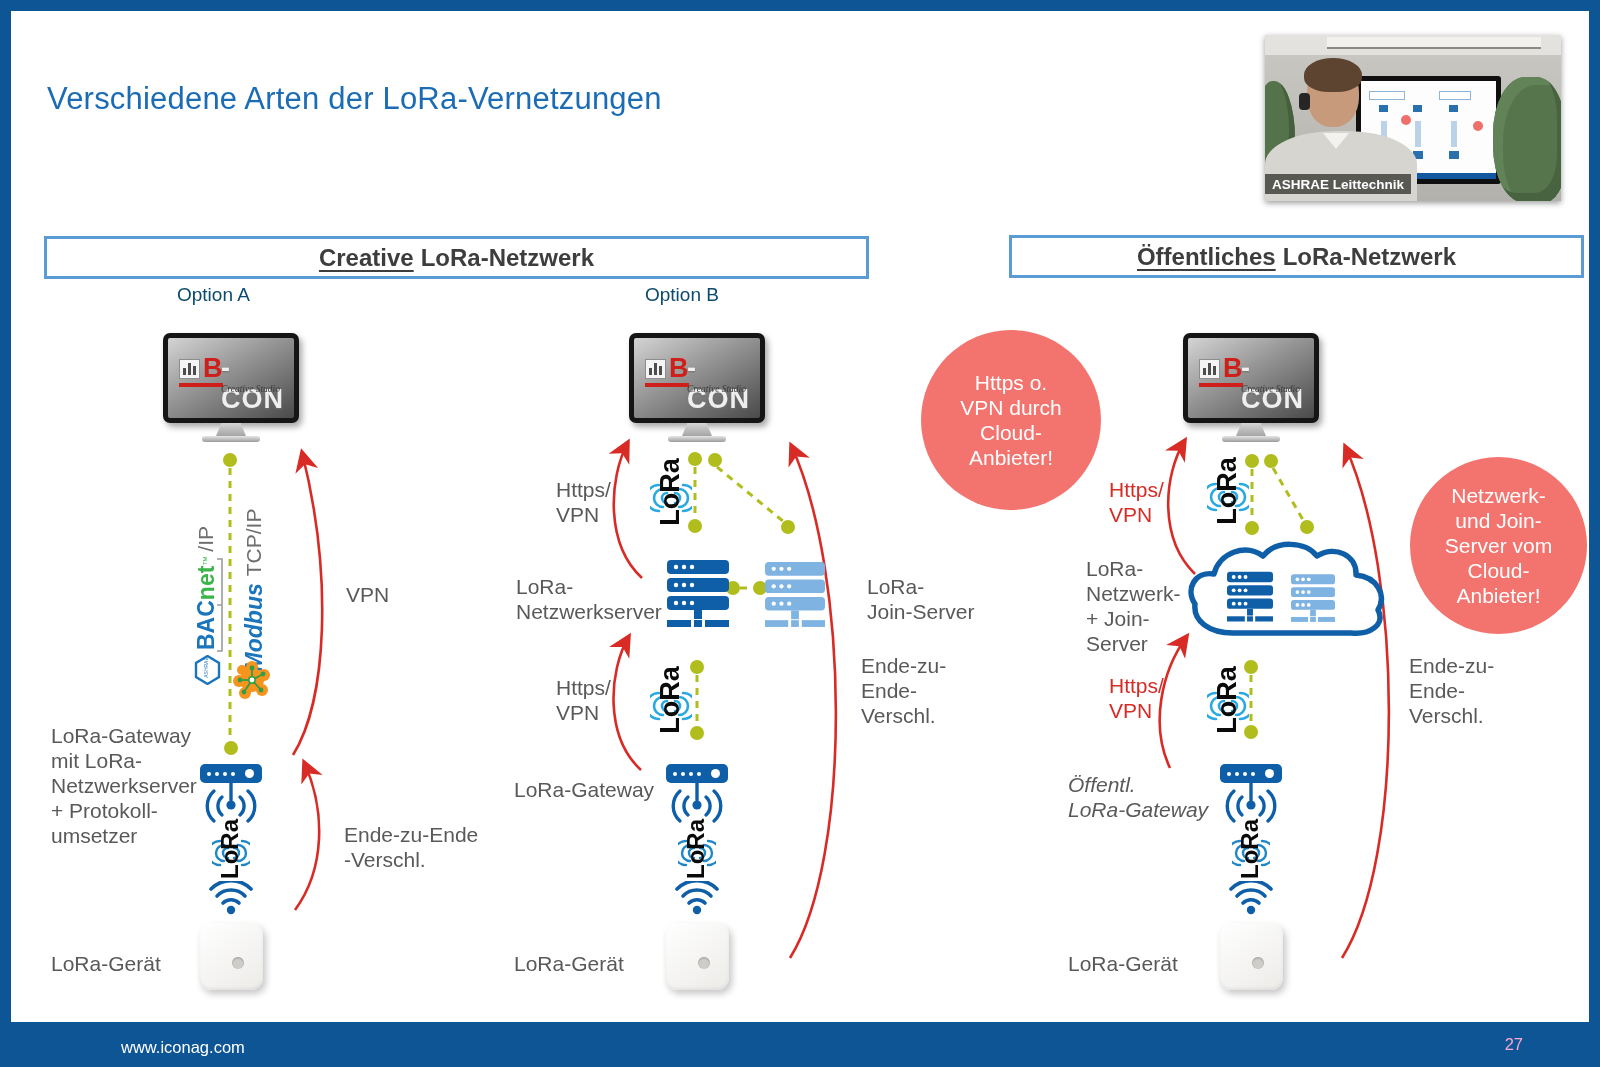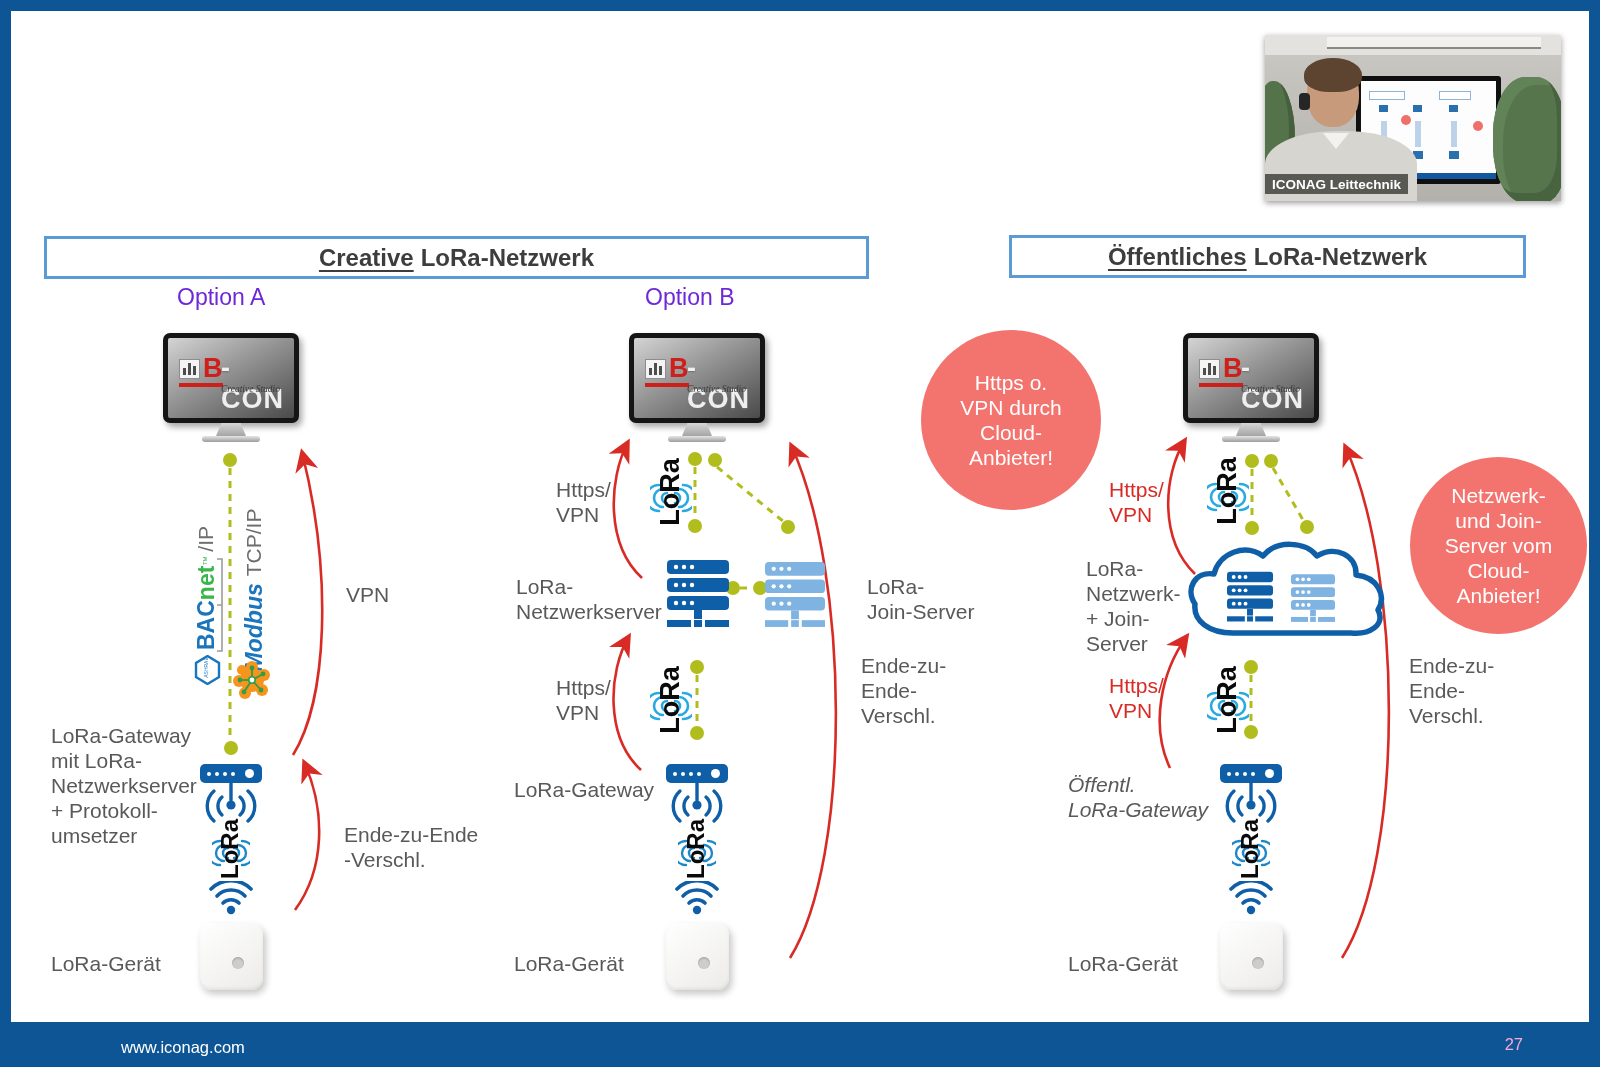--- a/index.html
+++ b/index.html
@@ -109,6 +109,7 @@
 
 <div class="slide">
 
+  <div class="title">Verschiedene Arten der LoRa-Vernetzungen</div>
 
   <div class="secbox" style="left:33px;top:225px;width:825px;">
     <span class="u">Creative</span>

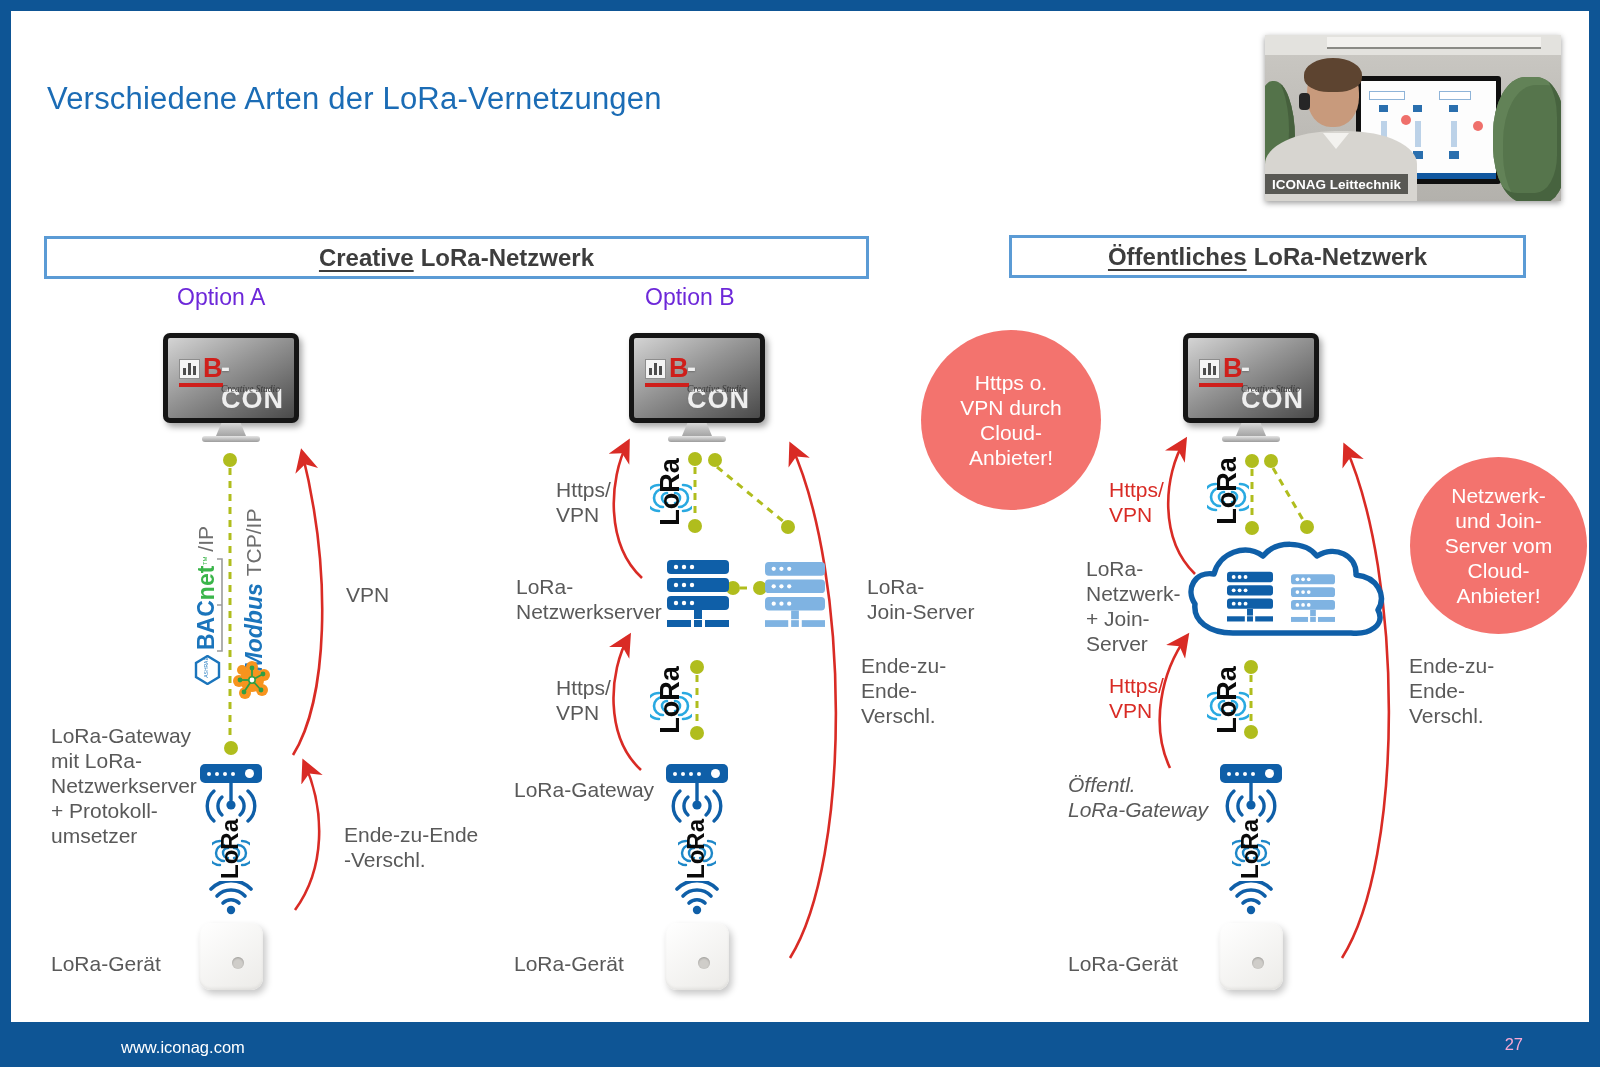--- a/index.html
+++ b/index.html
@@ -629,7 +629,7 @@
     <div class="wc-collar"></div>
     <div class="wc-head"></div>
     <div class="wc-ear"></div>
-    <div class="wc-caption">ICONAG Leittechnik</div>
+    <div class="wc-caption">ASHRAE Leittechnik</div>
   </div>
 
   <div class="footer">

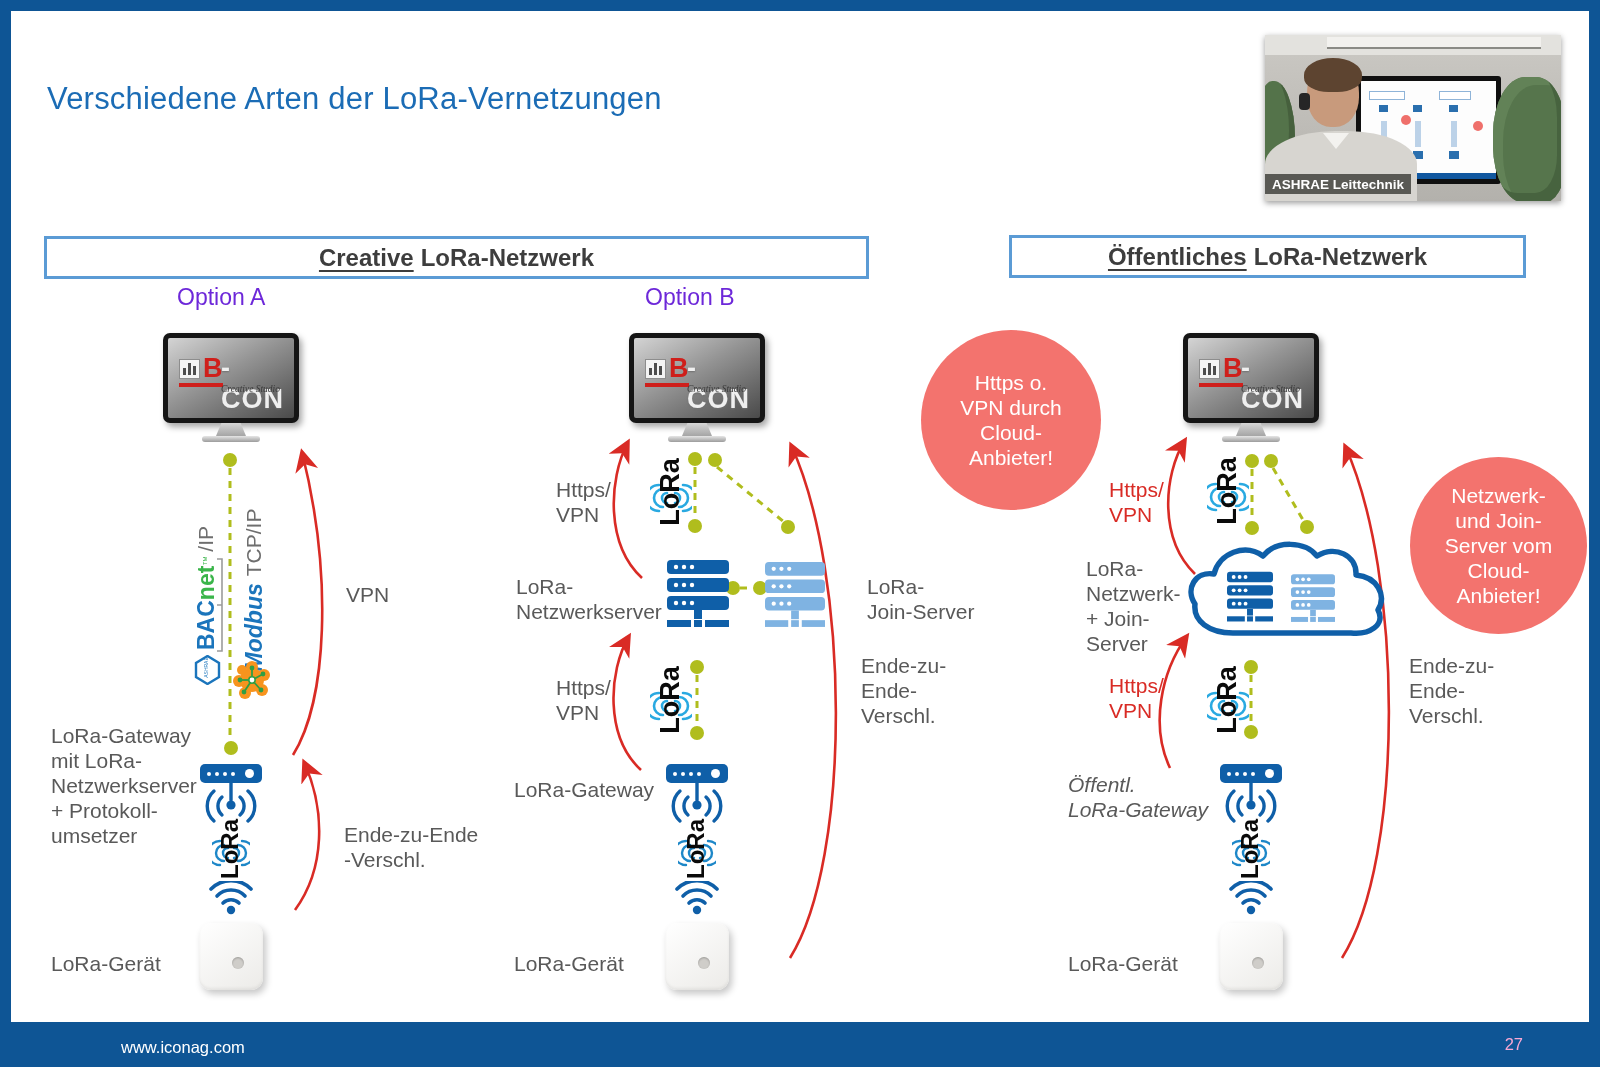--- a/index.html
+++ b/index.html
@@ -115,7 +115,7 @@
     <span class="u">Creative</span>
     <span class="rest">LoRa-Netzwerk</span>
   </div>
-  <div class="secbox" style="left:998px;top:224px;width:517px;">
+  <div class="secbox" style="left:998px;top:224px;width:575px;">
     <span class="u">Öffentliches</span>
     <span class="rest">LoRa-Netzwerk</span>
   </div>

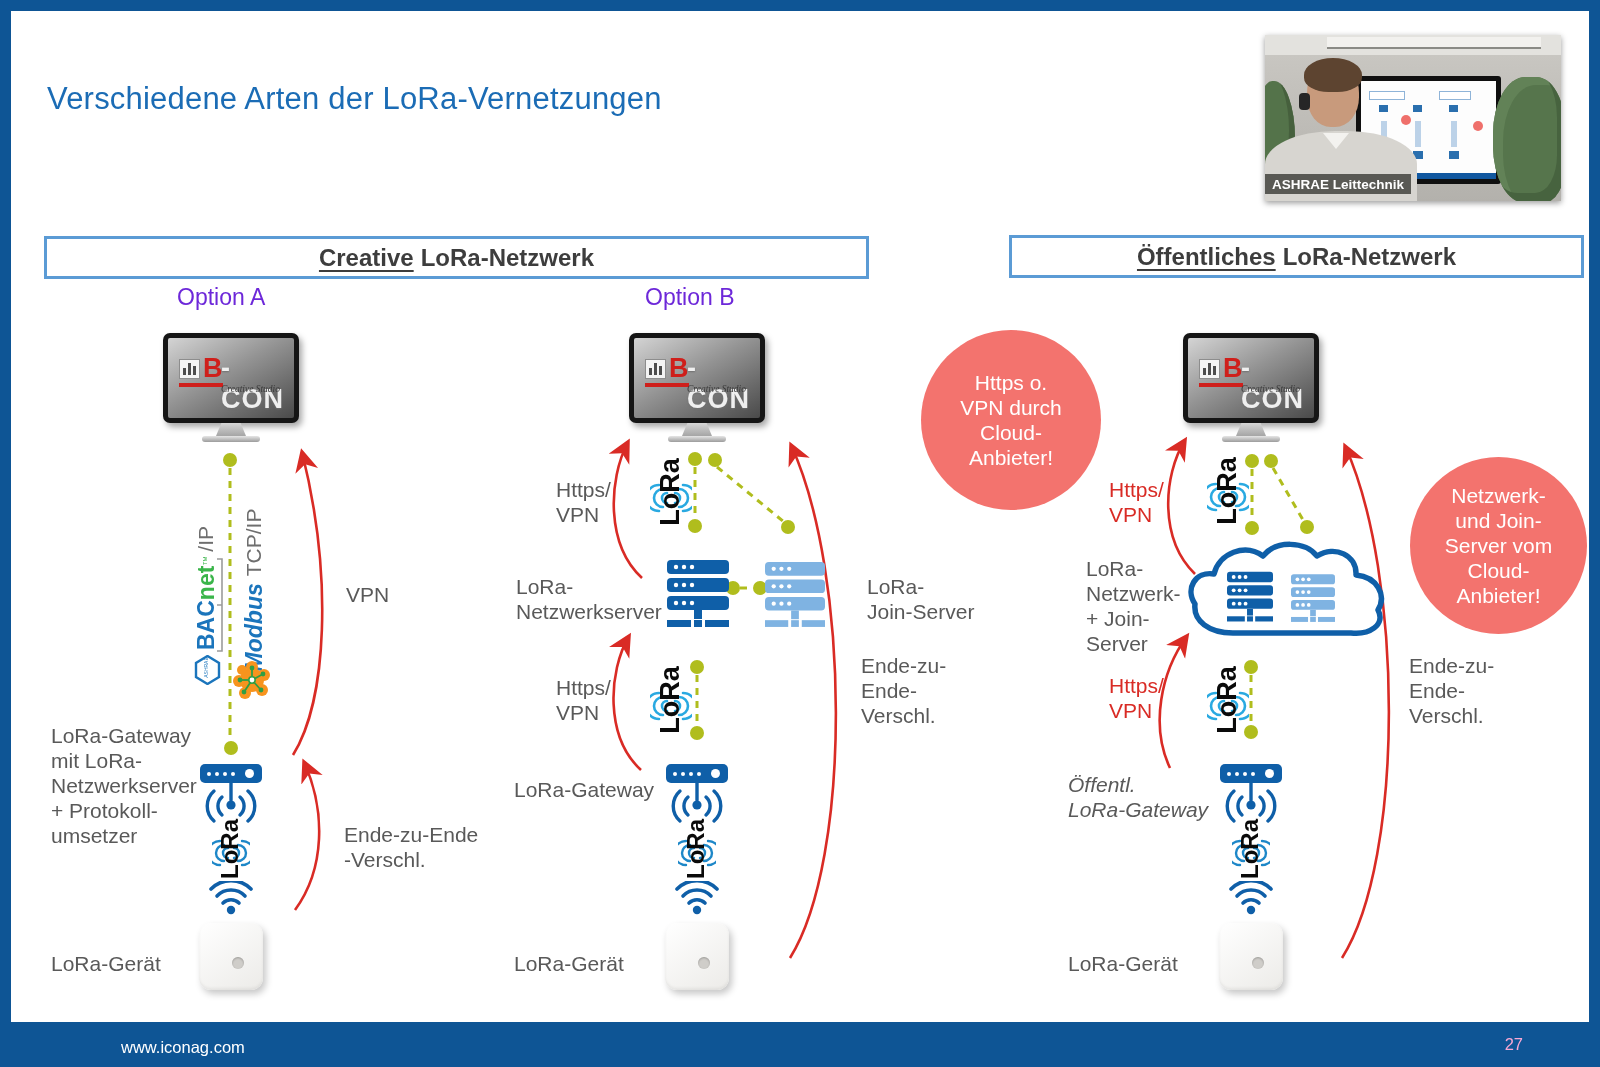--- a/index.html
+++ b/index.html
@@ -15,7 +15,7 @@
           display:flex;align-items:center;justify-content:center;font-size:24px;font-weight:bold;color:#3d3d3d;z-index:2;}
   .secbox .u{text-decoration:underline;text-decoration-thickness:2px;text-underline-offset:4px;}
   .secbox .rest{margin-left:7px;text-align:right;}
-  .optlabel{position:absolute;font-size:23px;color:#6d28d9;z-index:2;}
+  .optlabel{position:absolute;font-size:19px;color:#0c4a6e;z-index:2;}
   
   .lbl{position:absolute;font-size:21px;line-height:25px;color:#595959;white-space:pre-line;z-index:5;}
   .lbl.red{color:#d92b25;}

